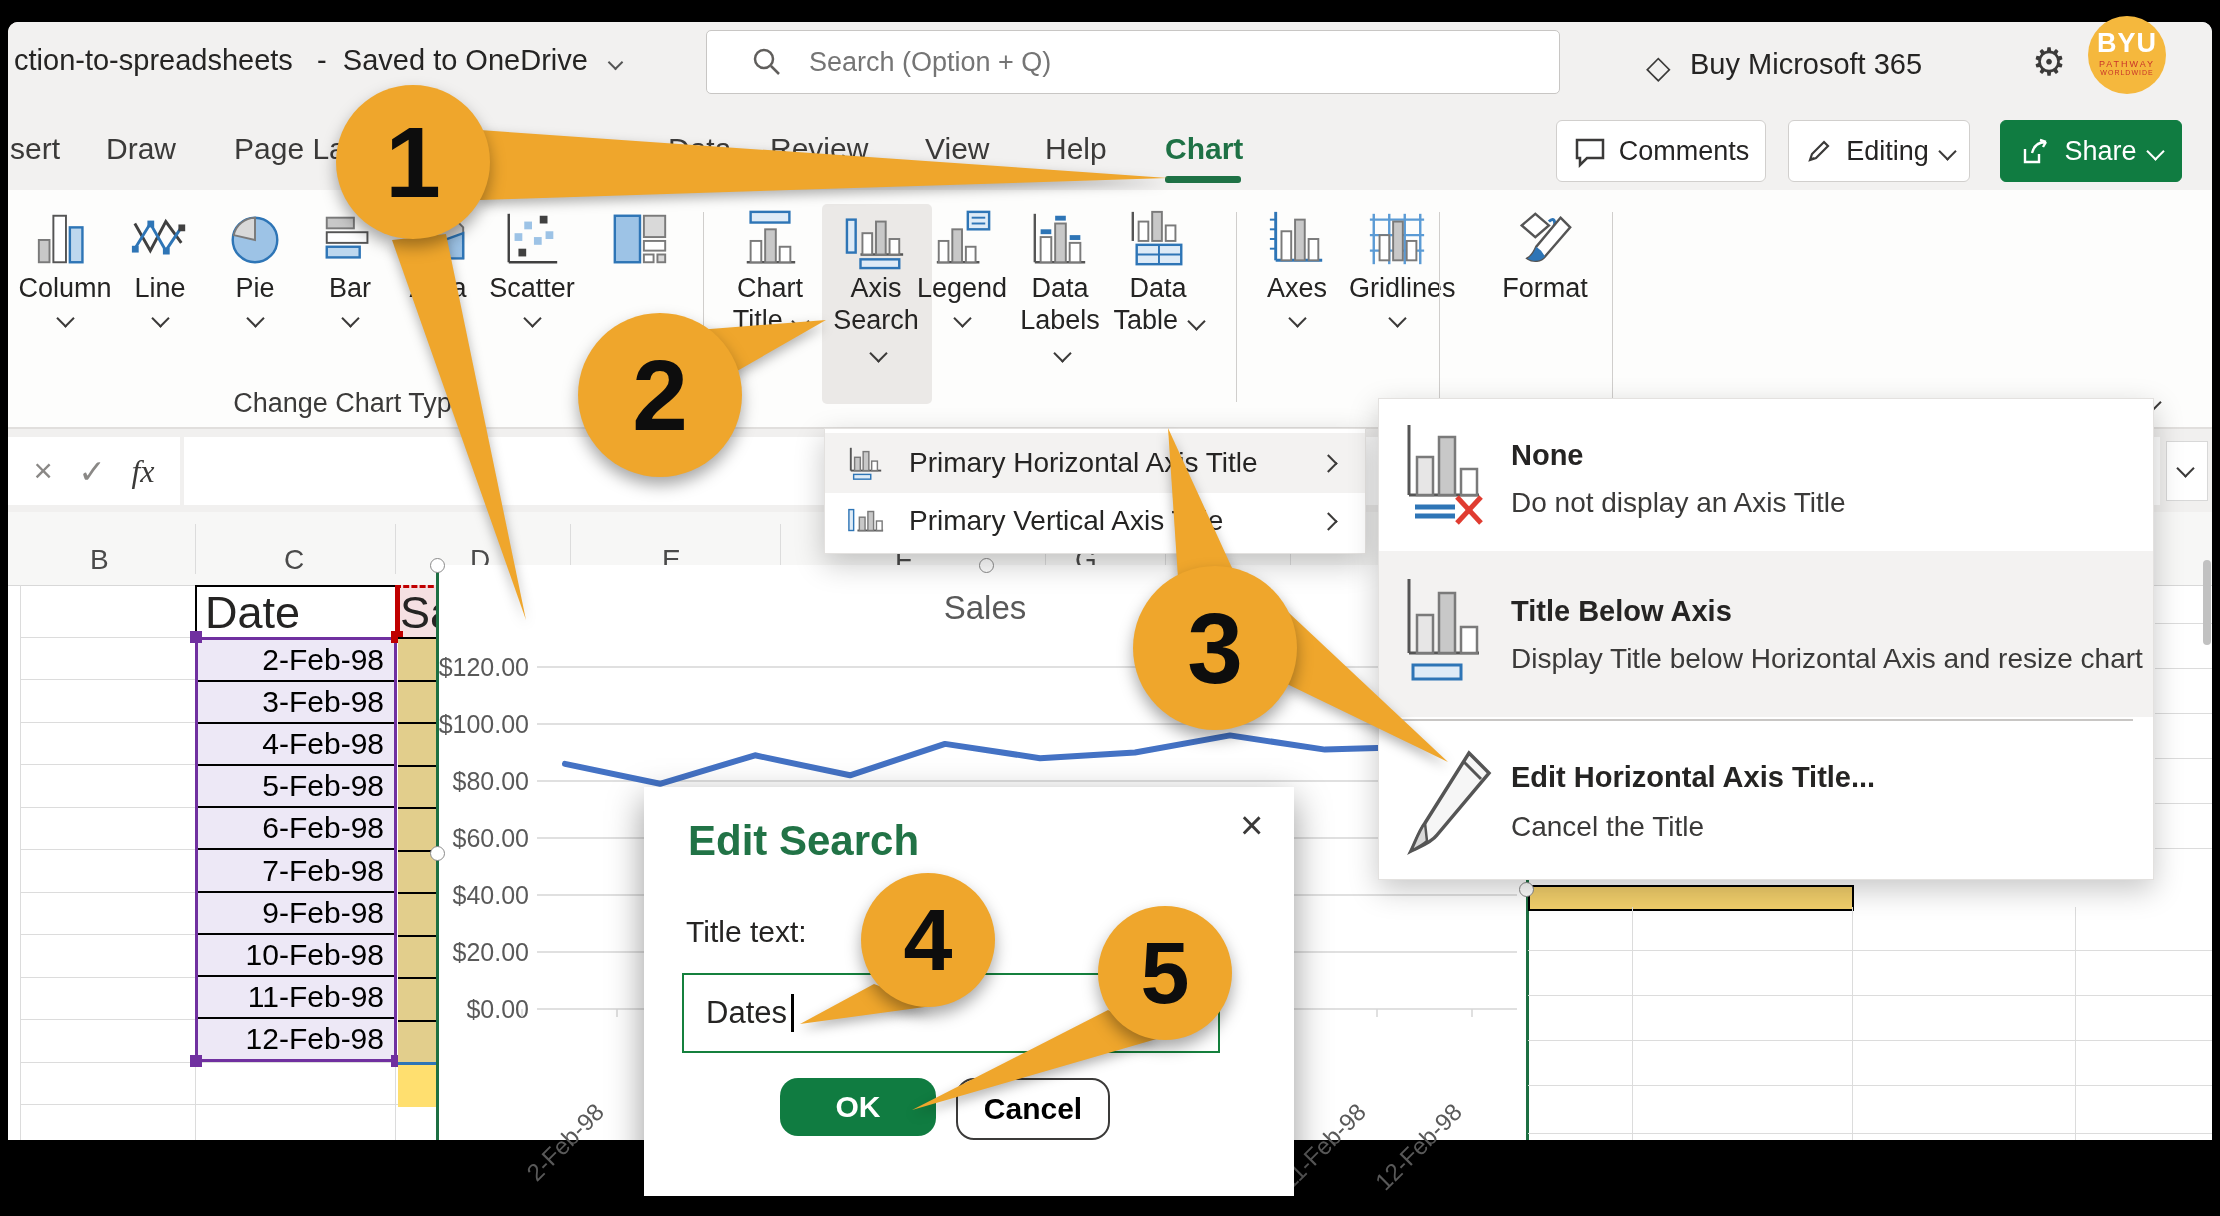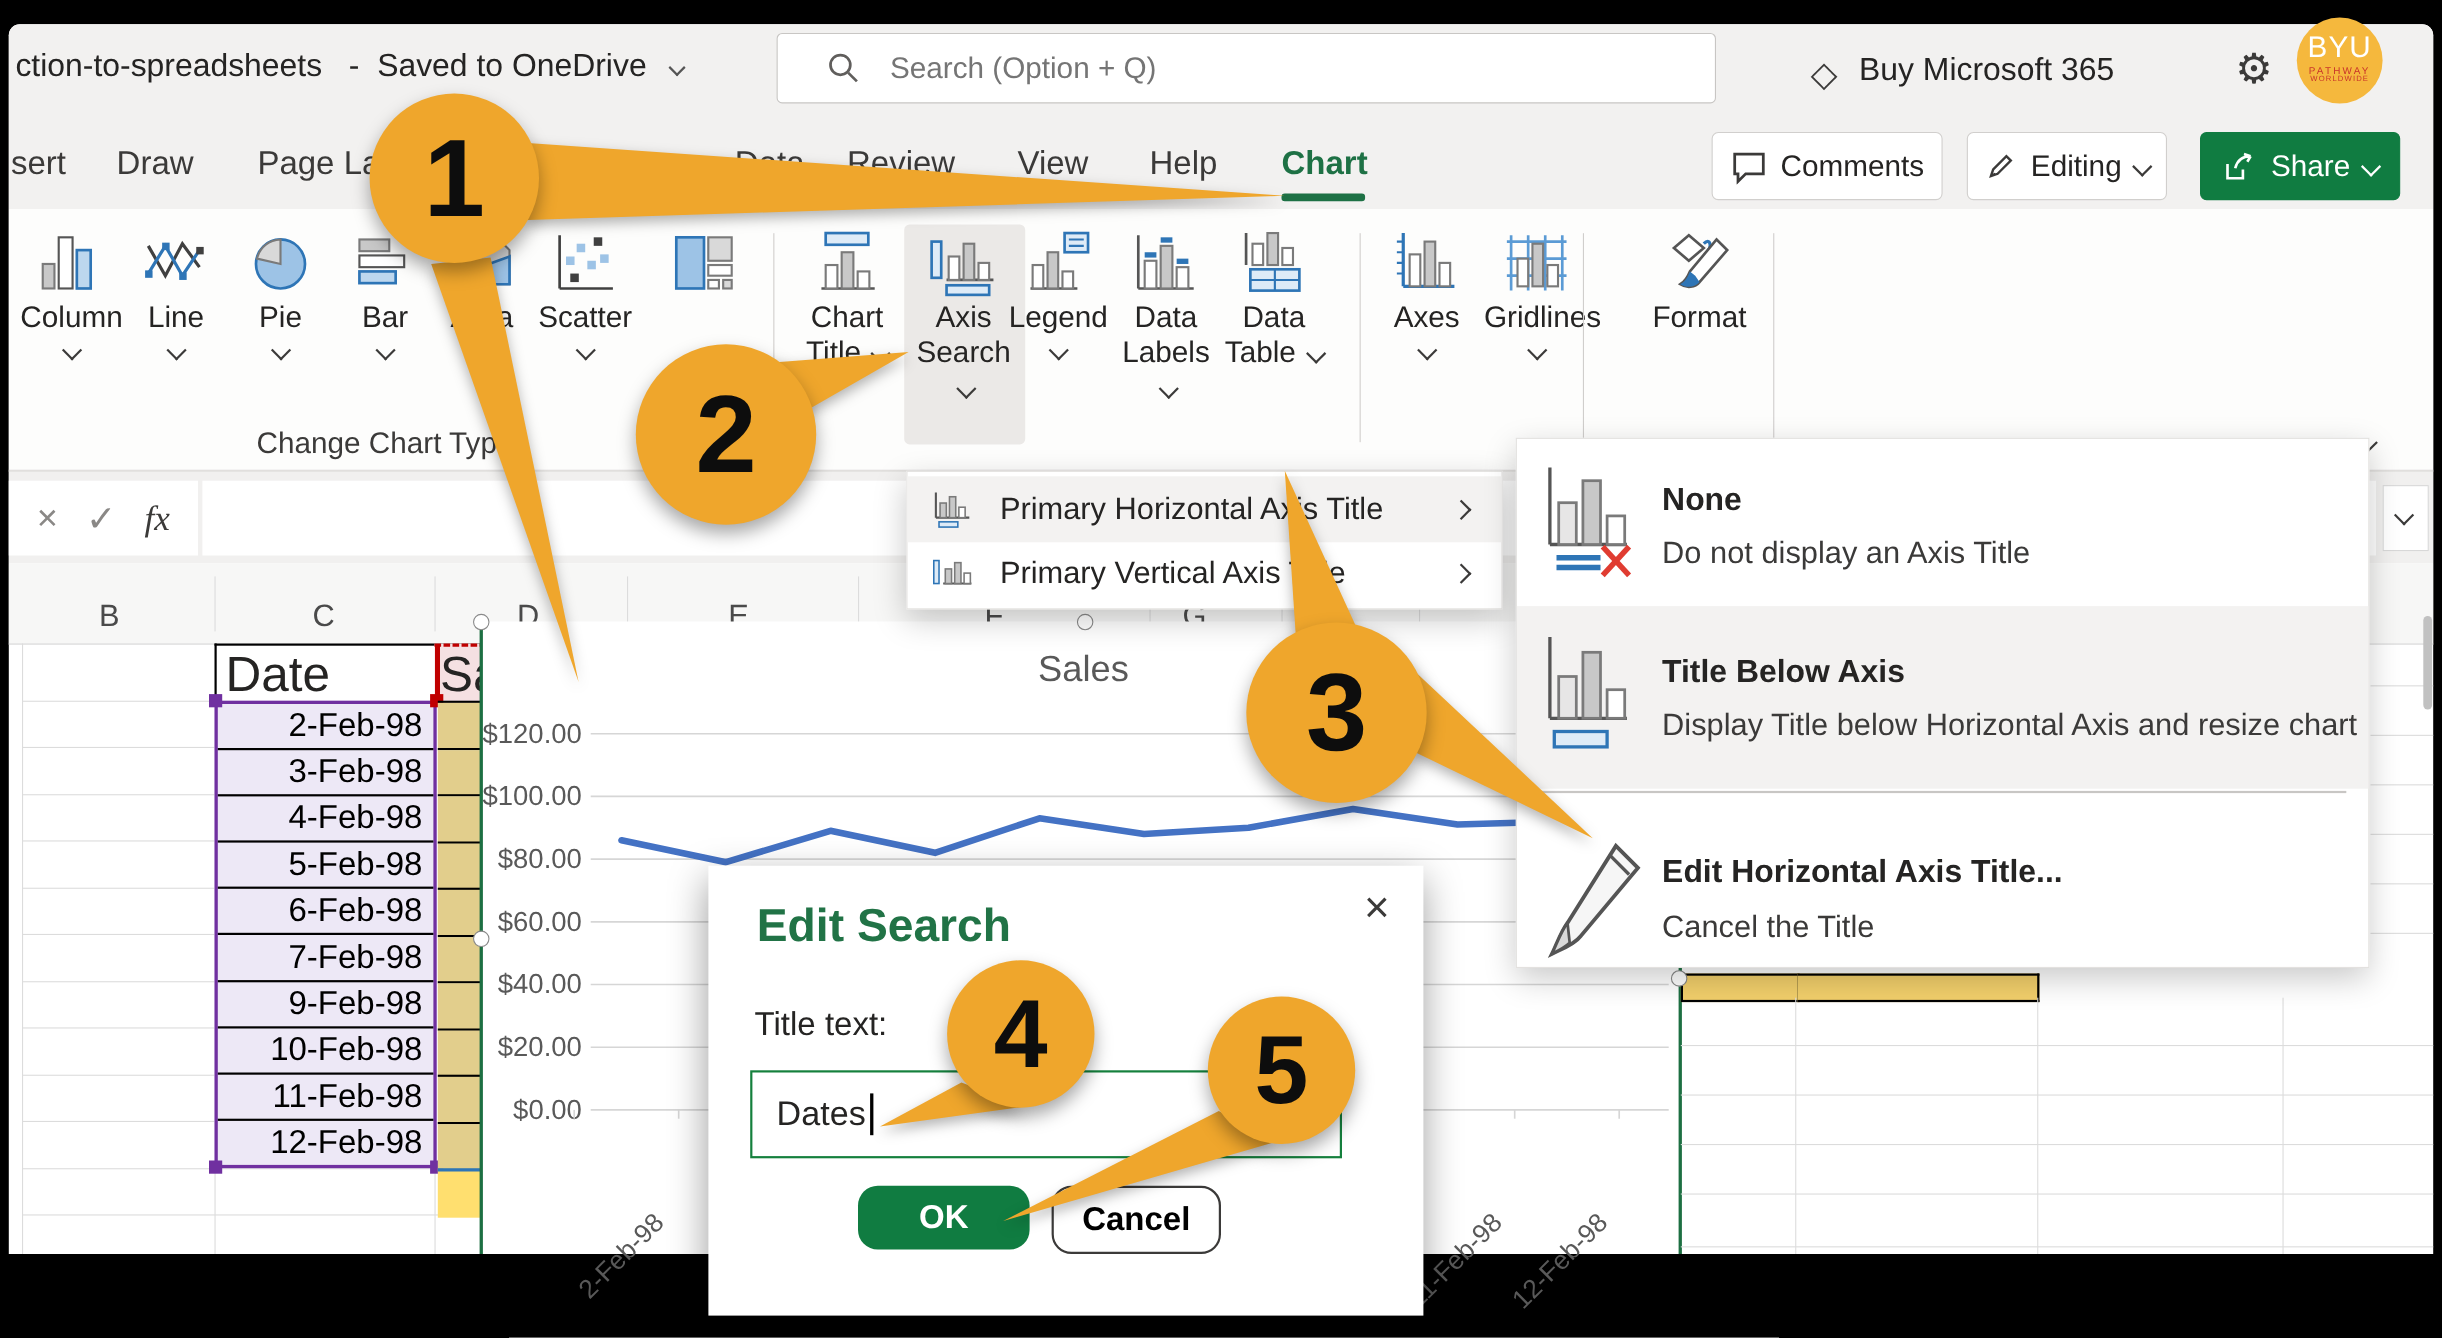--- a/index.html
+++ b/index.html
@@ -86,7 +86,7 @@
 <div class="abs" style="left:2032px;top:40px;font-size:38px;color:#3b3a39">⚙</div>
 
 <div class="abs" style="left:2088px;top:16px;width:78px;height:78px;background:#F5B83D;border-radius:50%;text-align:center">
-  <div style="font-size:27px;font-weight:normal;color:#fff;margin-top:12px;letter-spacing:1px">BYU</div>
+  <div style="font-size:27px;font-weight:bold;color:#fff;margin-top:12px;letter-spacing:1px">BYU</div>
   <div style="font-size:9px;color:#C9342A;letter-spacing:2px">PATHWAY</div>
   <div style="font-size:7px;color:#C9342A;letter-spacing:1px">WORLDWIDE</div>
 </div>

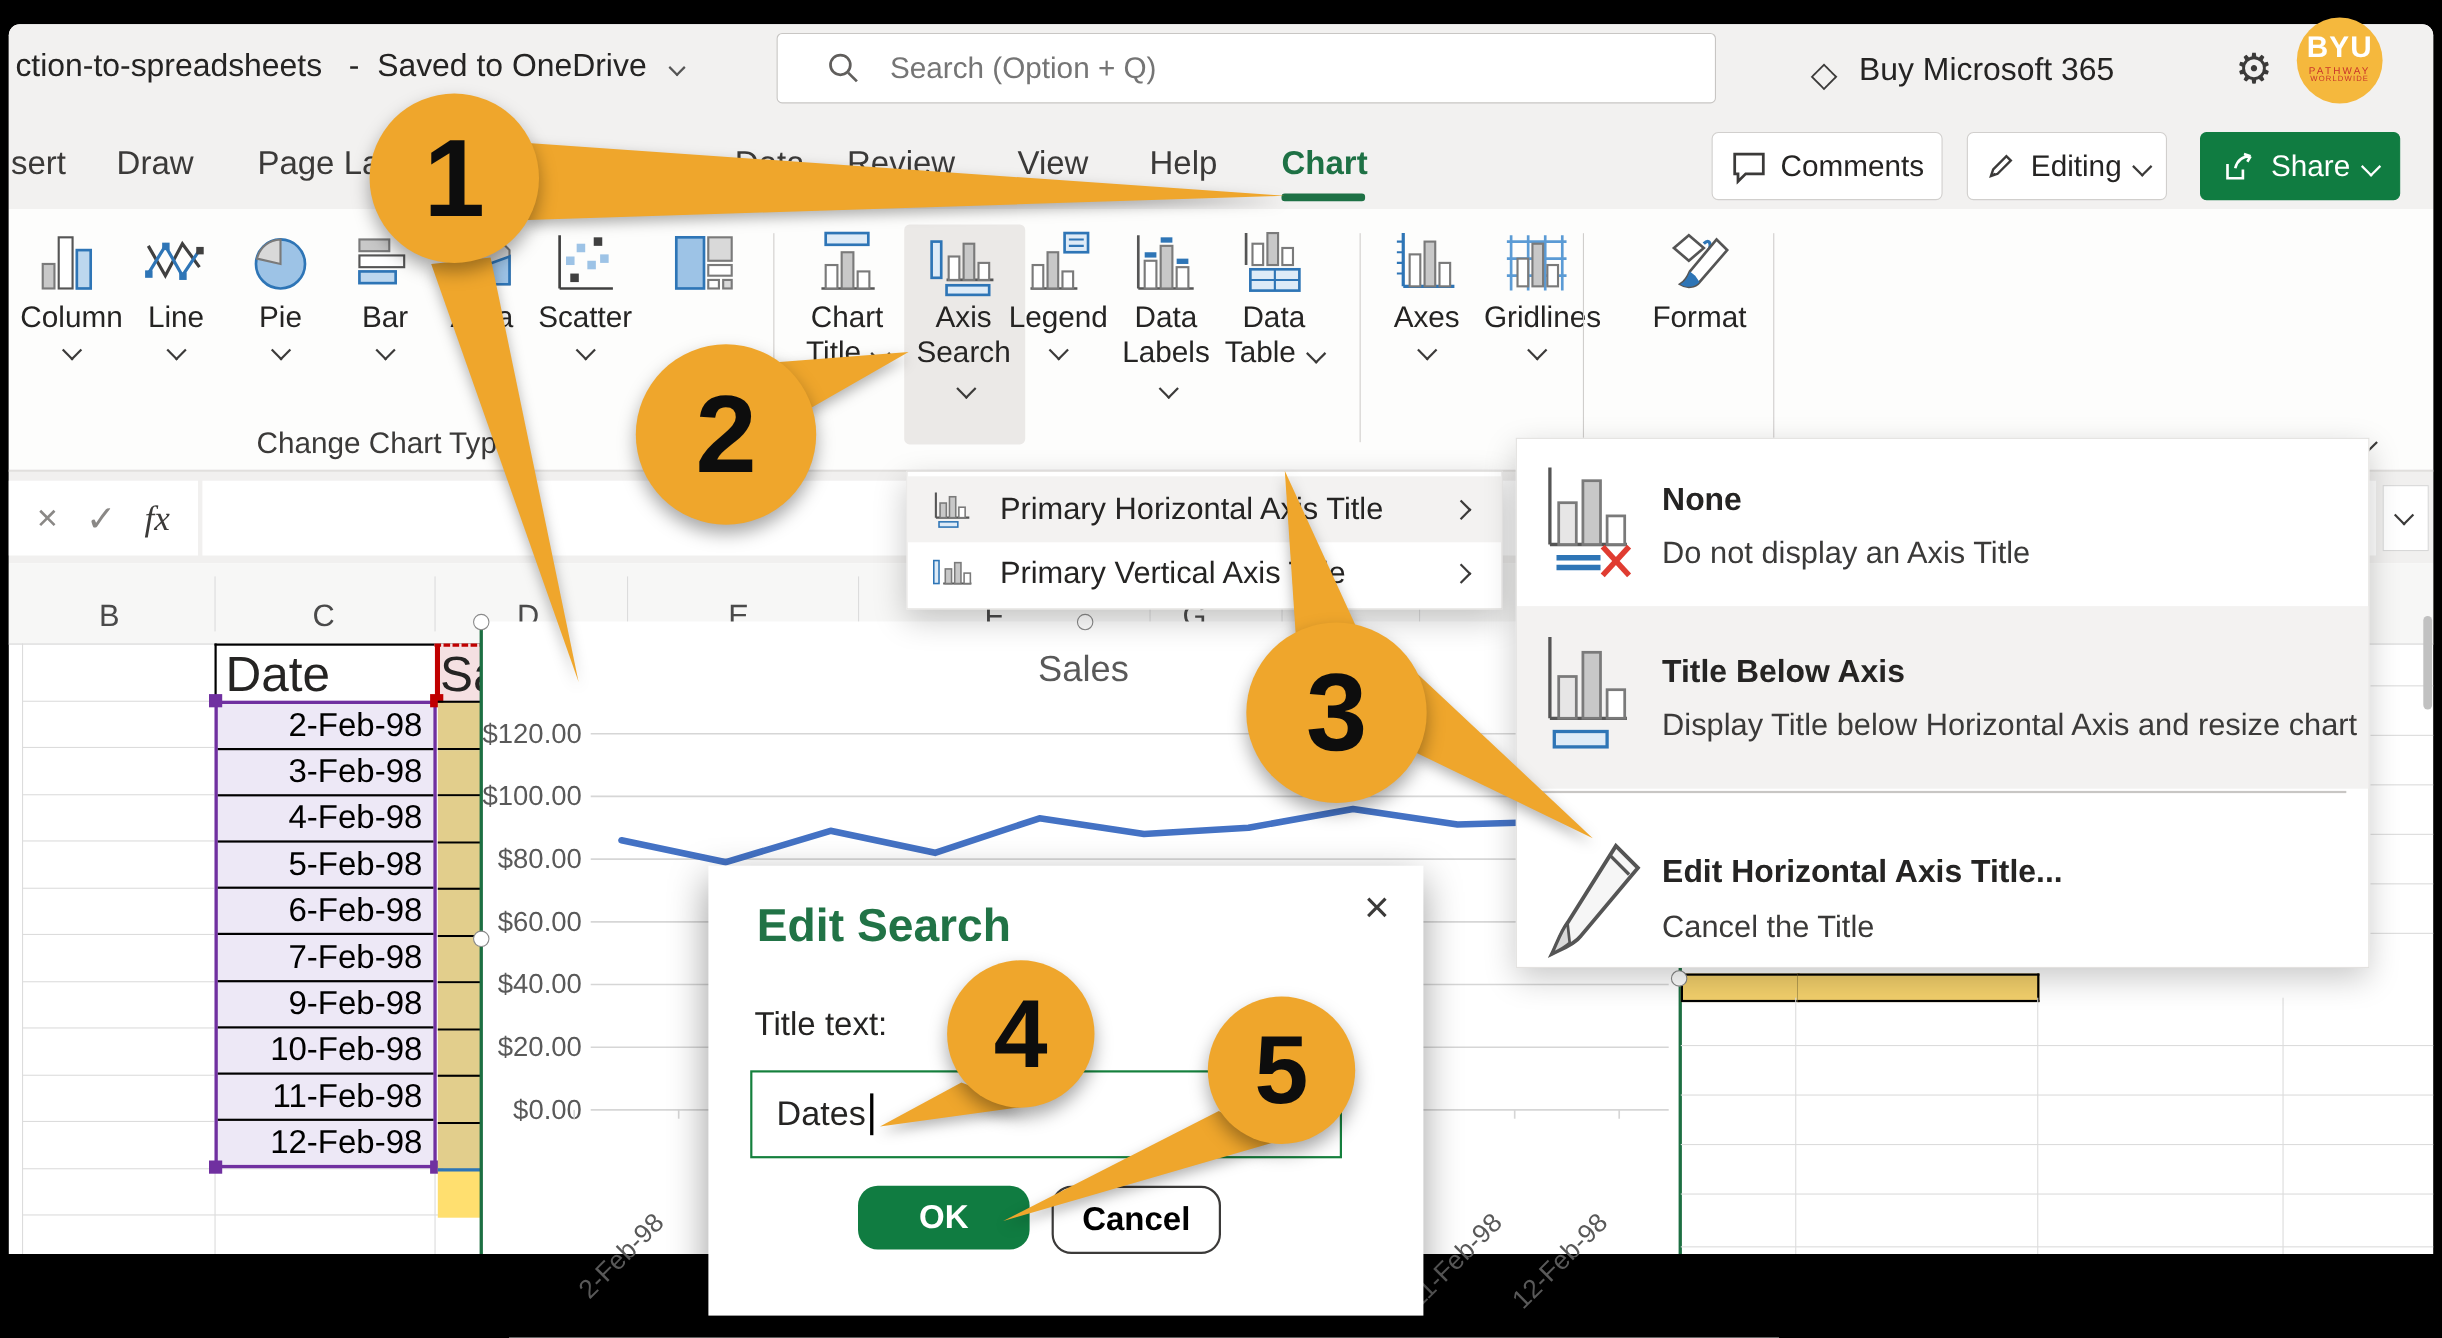--- a/index.html
+++ b/index.html
@@ -517,7 +517,7 @@
     <div class="abs sub-desc" style="left:132px;top:80px">Do not display an Axis Title</div>
   </div>
 
-  <div class="abs" style="left:0;top:340px;width:656px;height:152px">
+  <div class="abs" style="left:0;top:324px;width:656px;height:152px">
     <svg class="abs" style="left:28px;top:24px" width="90" height="110" viewBox="0 0 90 110">
       <path d="M62 6 L82 26 L30 88 C24 96 12 100 4 104 C8 96 12 84 18 76 Z" fill="#F6F6F6" stroke="#555" stroke-width="3.5"></path>
       <line x1="56" y1="14" x2="74" y2="32" stroke="#555" stroke-width="3"></line>

